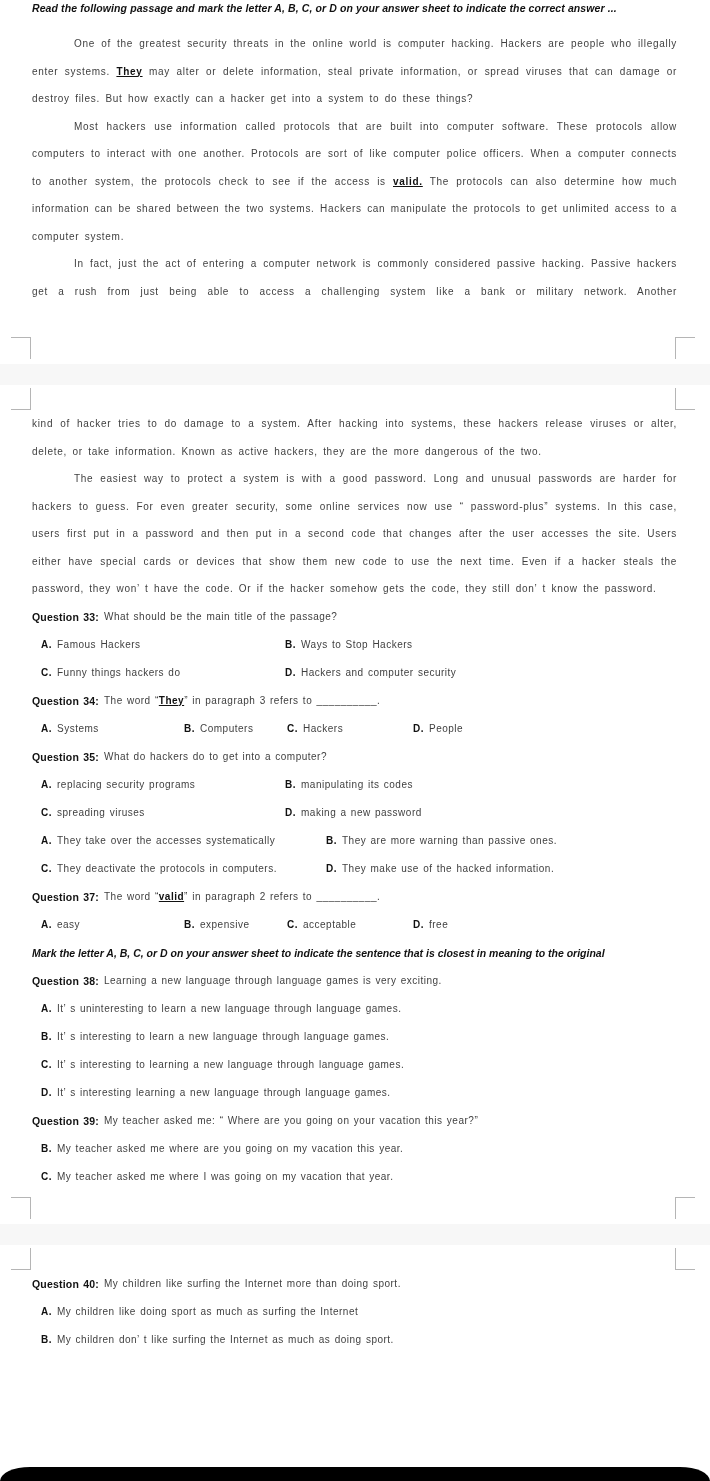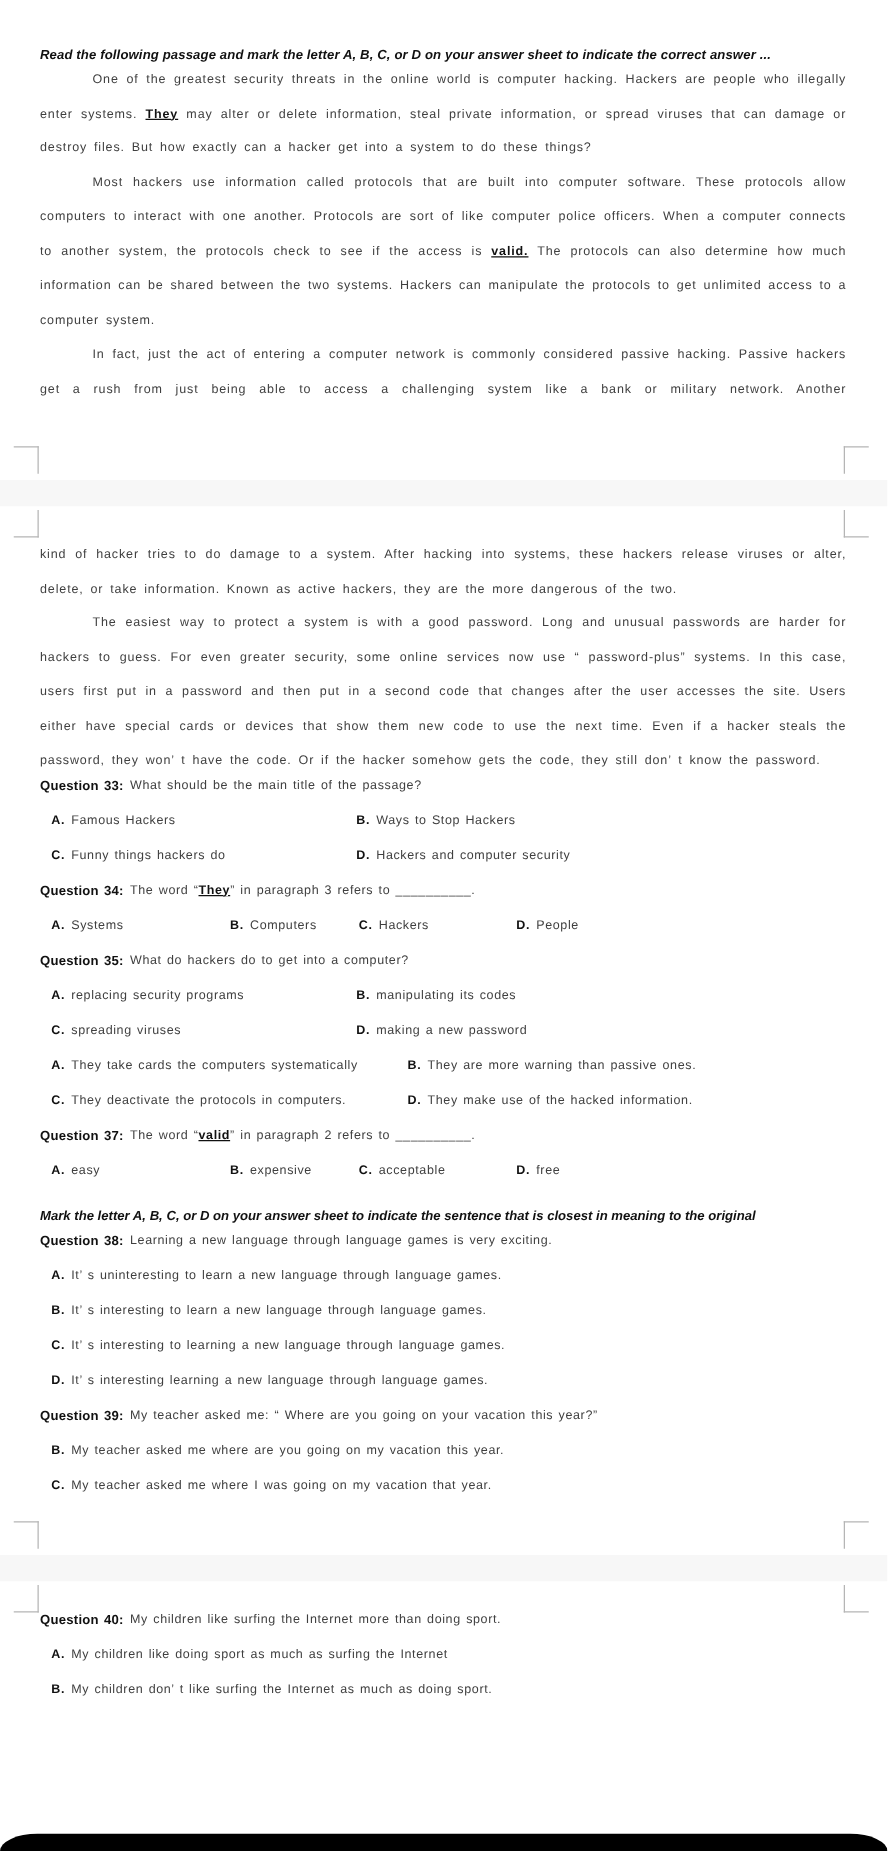--- a/index.html
+++ b/index.html
@@ -14,9 +14,9 @@
   }
   .content { padding-left:32px; padding-right:33px; }
   .instr {
-    padding-top:18px; height:30px;
+    padding-top:2px; height:30px;
     font-weight:bold; font-style:italic;
-    font-size:10.5px; color:#111; letter-spacing:0.1px;margin-top:20px;
+    font-size:10.5px; color:#111; letter-spacing:0.1px;
   }
   .para {
     font-size:10px; line-height:27.5px;

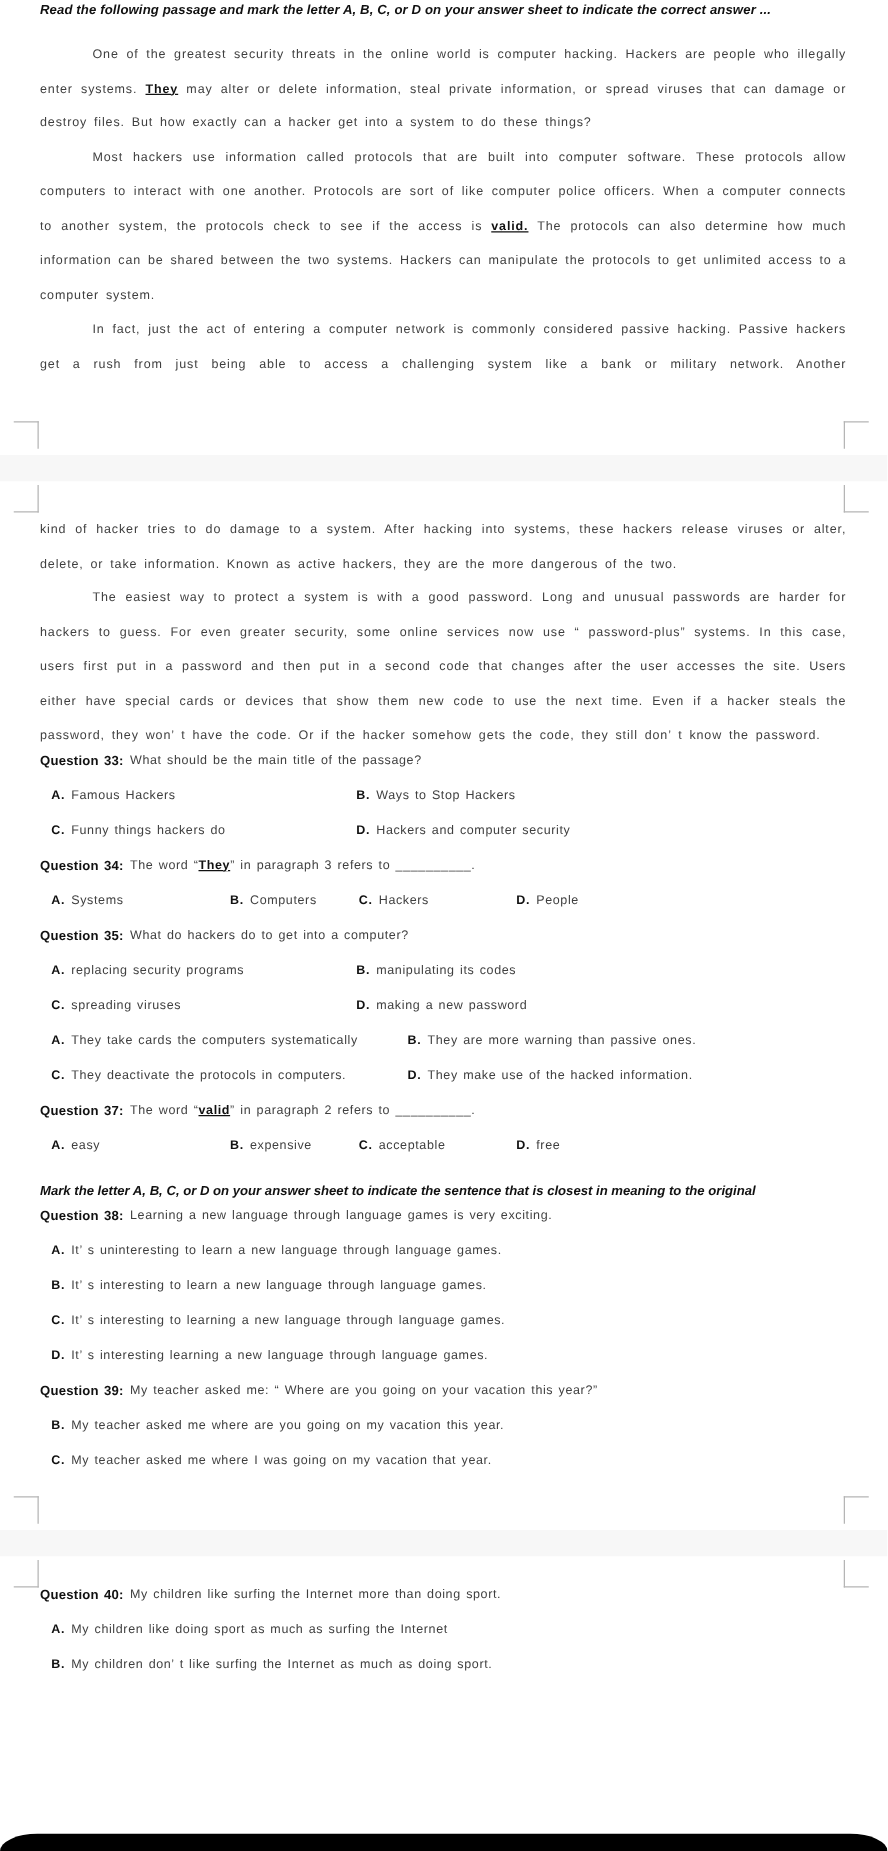--- a/index.html
+++ b/index.html
@@ -40,7 +40,7 @@
   .corner-row.bottom { margin-top:3px; }
   
   .q-line, .opt-row {
-    min-height:28px; display:flex; align-items:flex-start;
+    min-height:28px; display:flex; align-items:center;
     font-size:10px; letter-spacing:0.5px; word-spacing:1px;
   }
   .q-label {

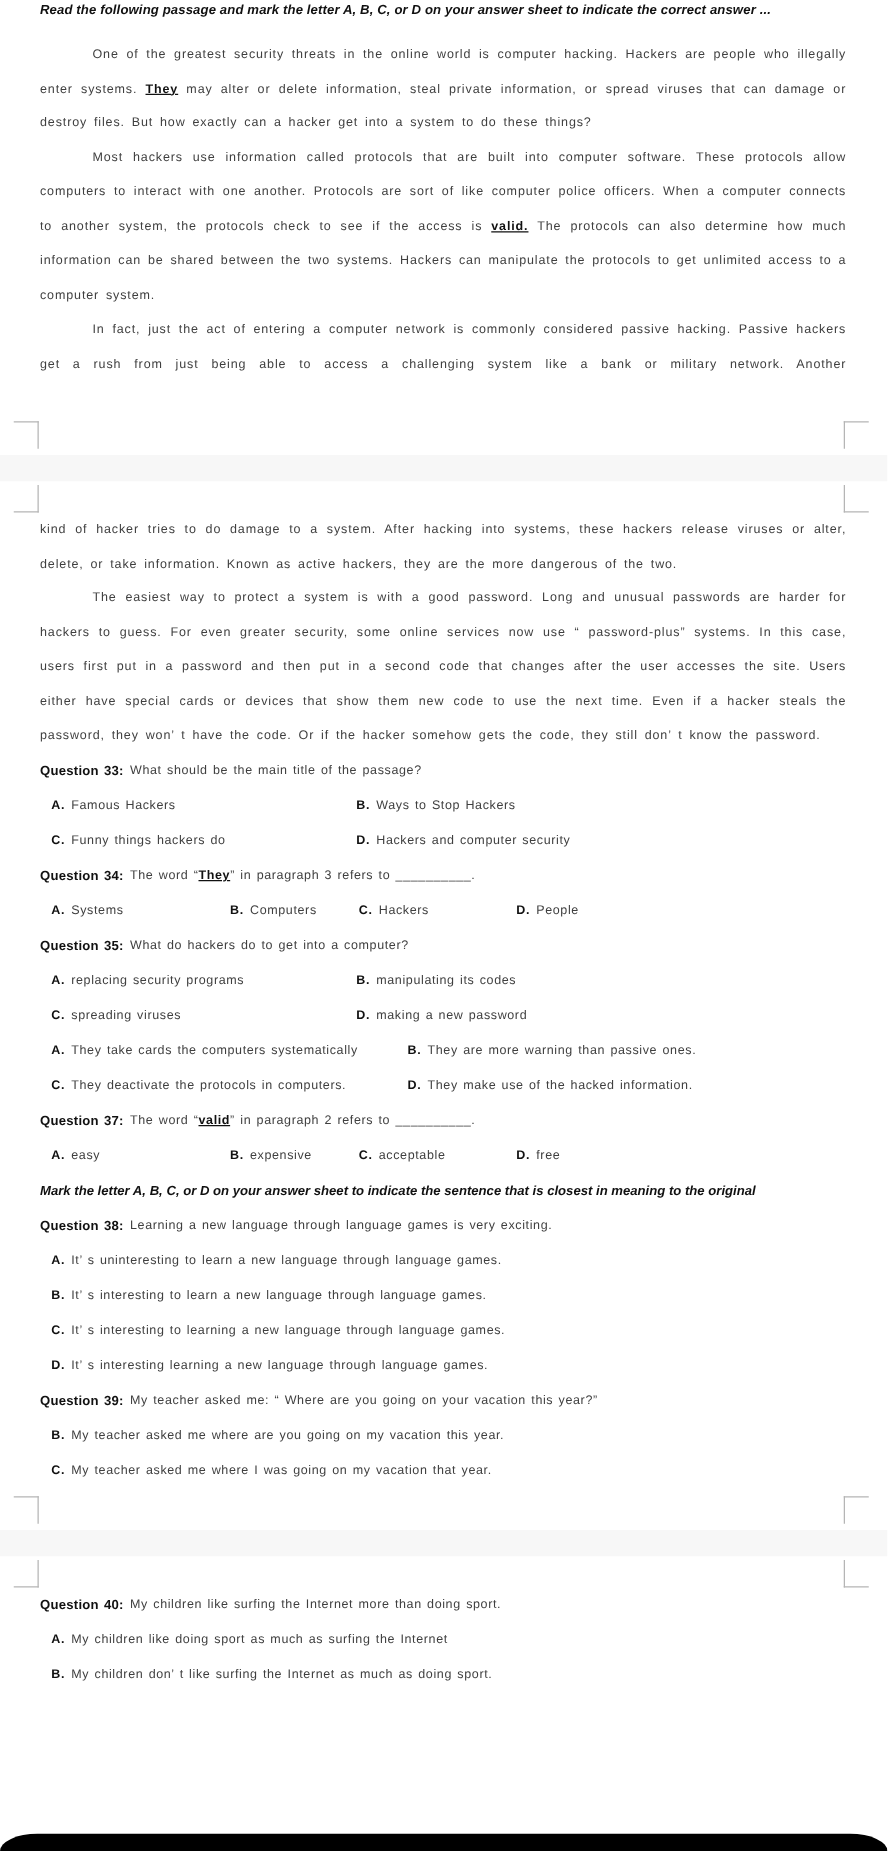--- a/index.html
+++ b/index.html
@@ -141,7 +141,7 @@
 
     <div class="question">
       <div class="opt-row">
-        <span class="opt w285"><span class="letter">A.</span><span>They take cards the computers systematically</span></span>
+        <span class="opt w285"><span class="letter">A.</span><span>They take over the accesses systematically</span></span>
         <span class="opt"><span class="letter">B.</span><span>They are more warning than passive ones.</span></span>
       </div>
       <div class="opt-row">

